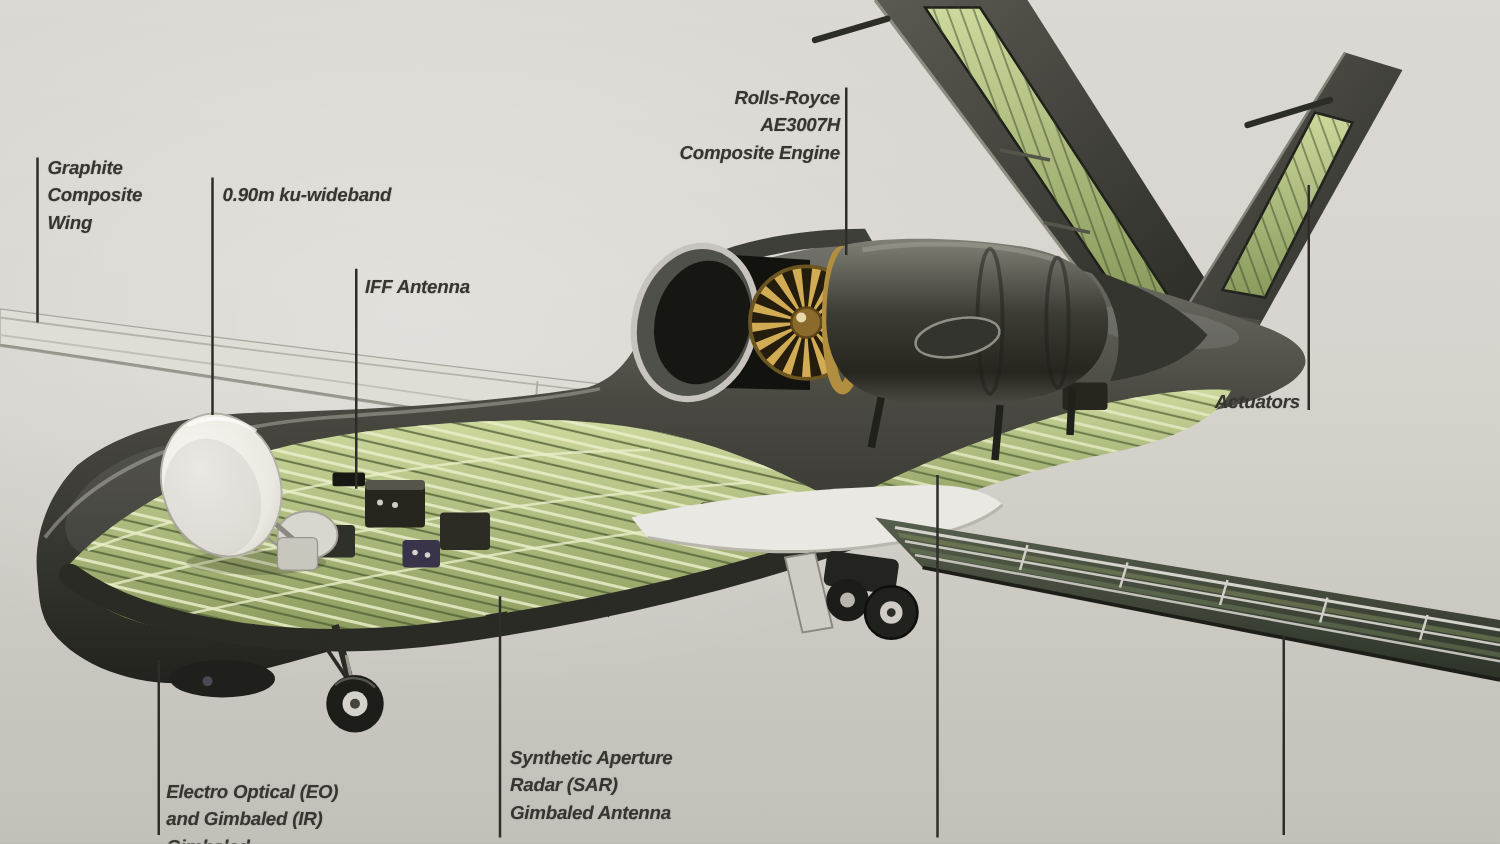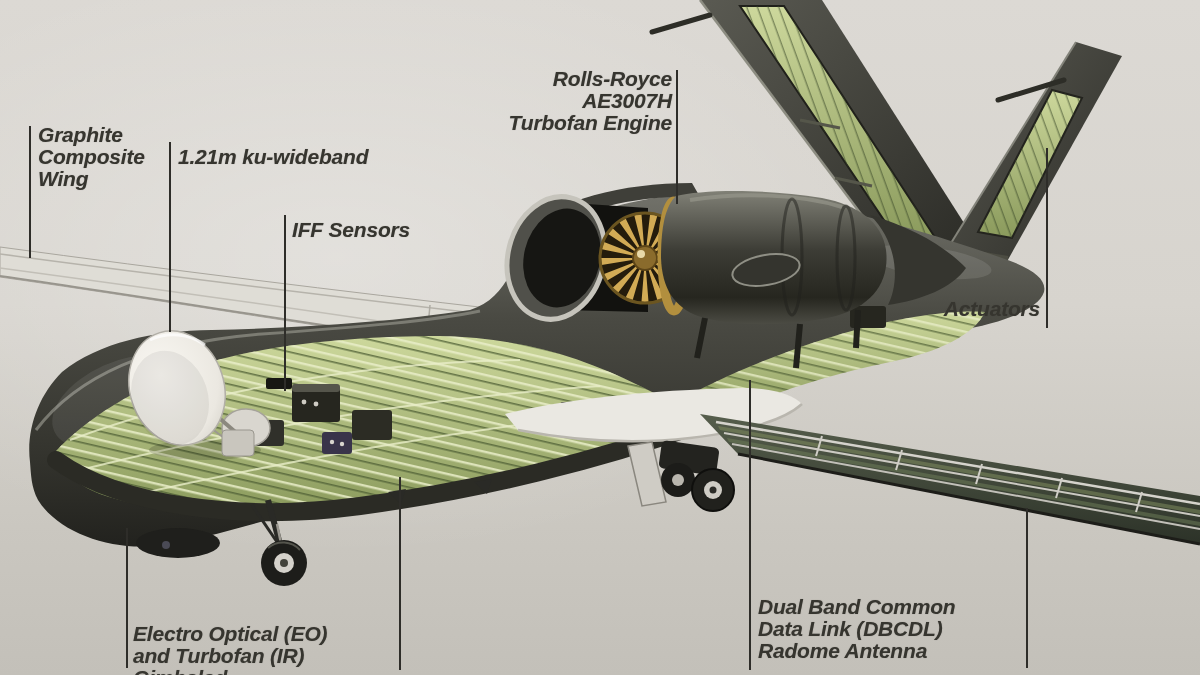--- a/index.html
+++ b/index.html
@@ -14,7 +14,7 @@
   .leader{position:absolute;width:2px;background:#2e2d29;}
   .label{
     position:absolute;color:#36352f;
-    font-style:italic;font-weight:700;font-size:21px;line-height:22px;
+    font-style:italic;font-weight:700;font-size:15px;line-height:22px;
     letter-spacing:-0.2px;white-space:nowrap;
     text-shadow:0 0 1px rgba(60,58,52,.35);
   }

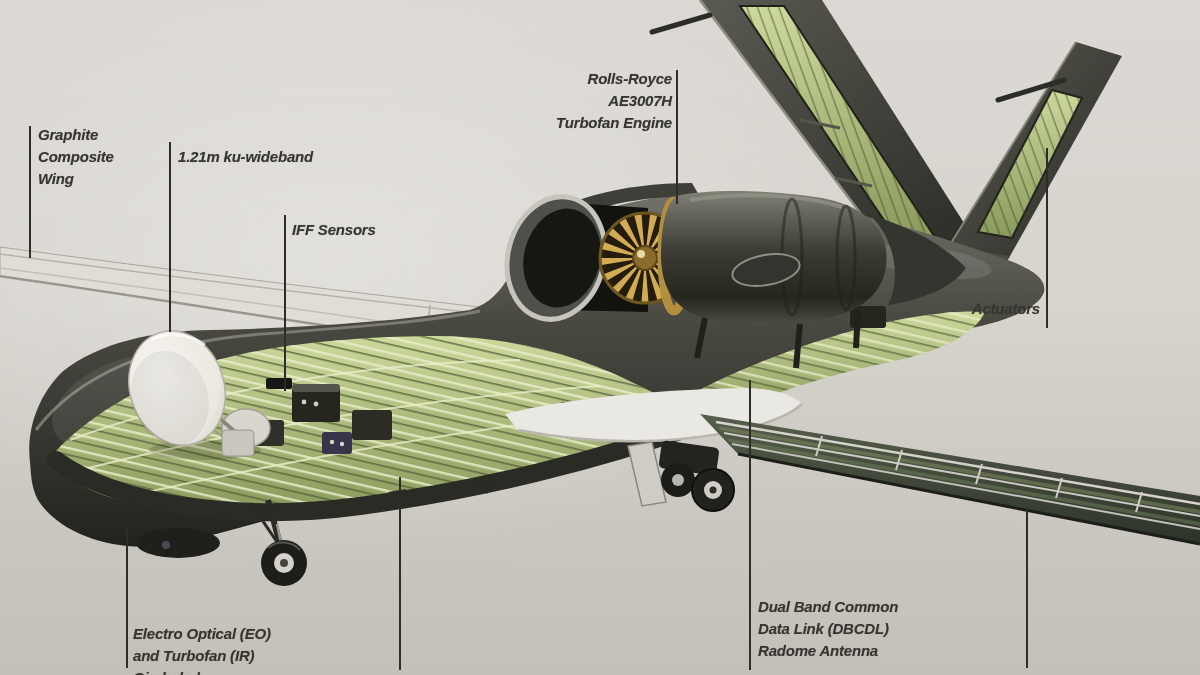--- a/index.html
+++ b/index.html
@@ -269,7 +269,7 @@
   <div class="label right" style="right:528px;top:68px">
     <span>Rolls-Royce</span>
     <span>AE3007H</span>
-    <span>Turbofan Engine</span>
+    <span>Composite Engine</span>
   </div>
 
   <div class="label right" style="right:160px;top:298px">

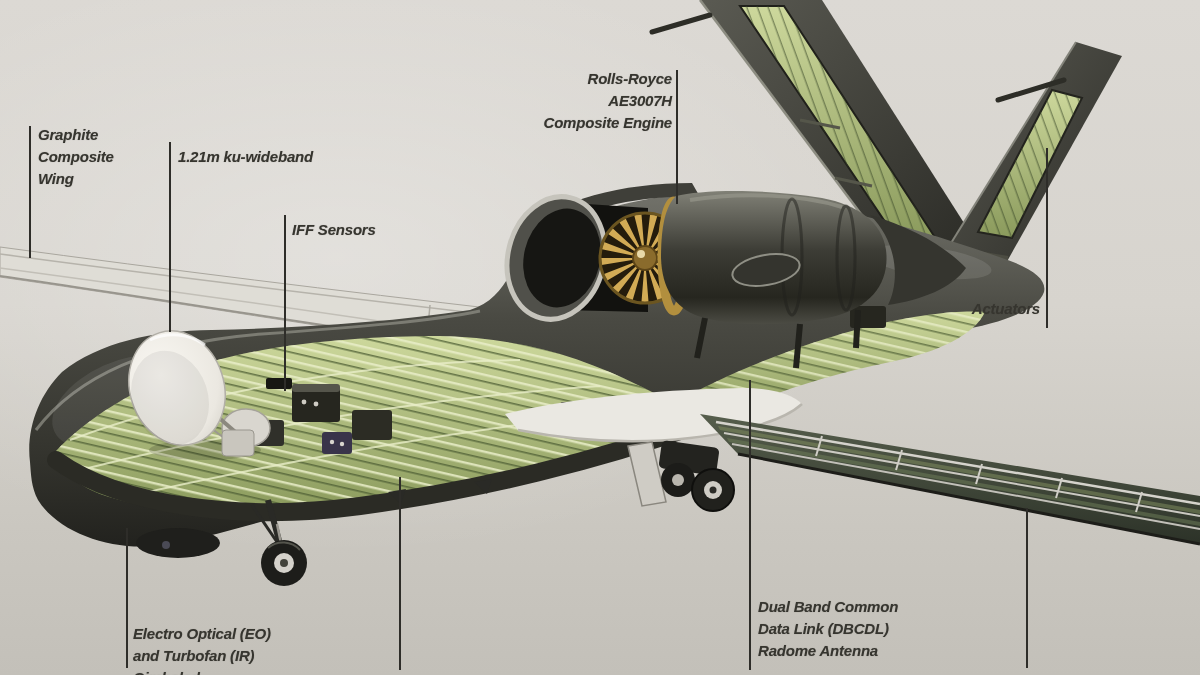--- a/index.html
+++ b/index.html
@@ -259,7 +259,7 @@
   </div>
 
   <div class="label" style="left:178px;top:146px">
-    <span>1.21m ku-wideband</span>
+    <span>0.90m ku-wideband</span>
   </div>
 
   <div class="label" style="left:292px;top:219px">

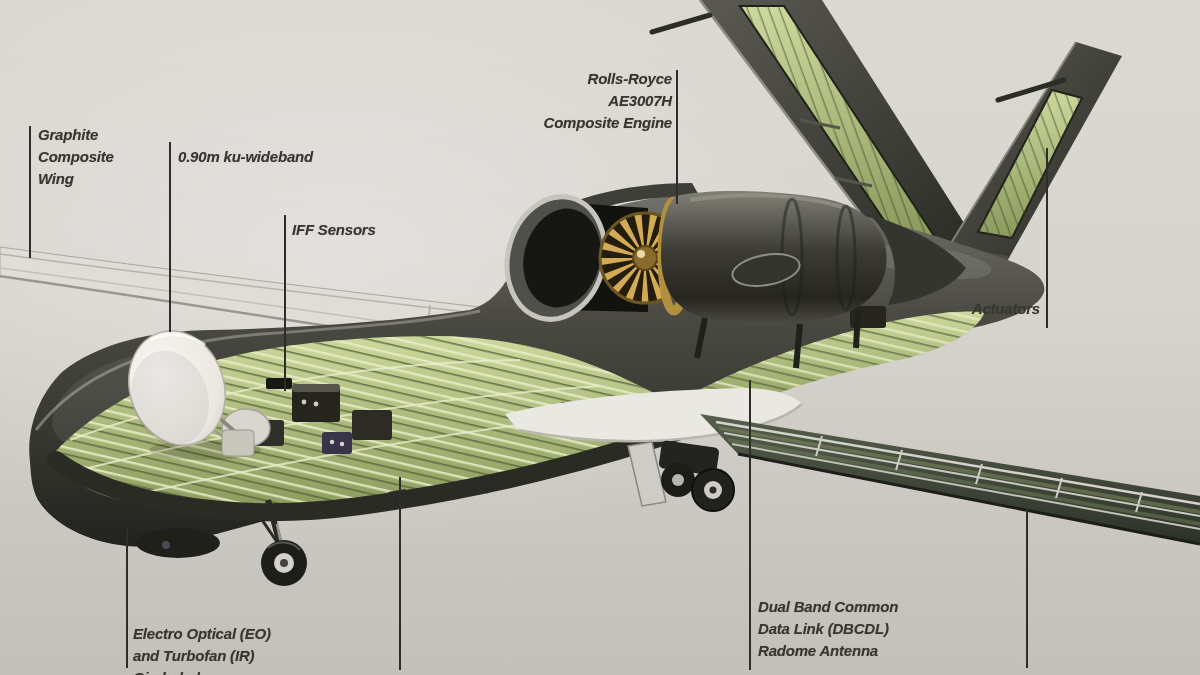--- a/index.html
+++ b/index.html
@@ -263,7 +263,7 @@
   </div>
 
   <div class="label" style="left:292px;top:219px">
-    <span>IFF Sensors</span>
+    <span>IFF Antenna</span>
   </div>
 
   <div class="label right" style="right:528px;top:68px">

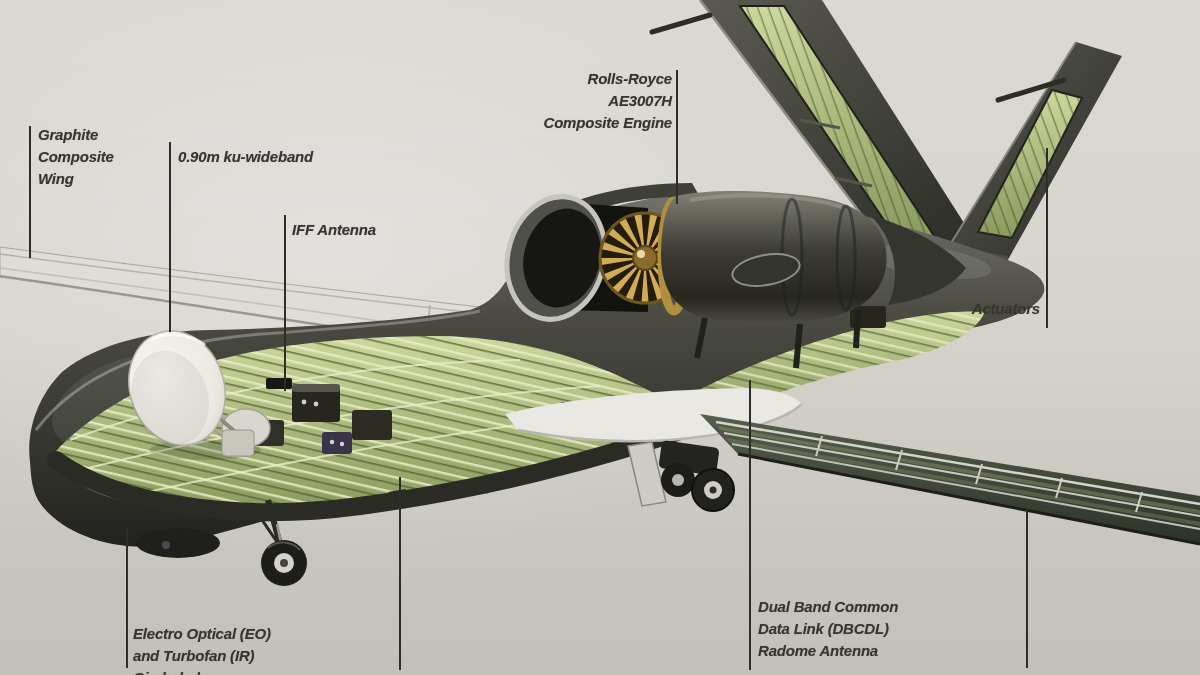--- a/index.html
+++ b/index.html
@@ -272,7 +272,7 @@
     <span>Composite Engine</span>
   </div>
 
-  <div class="label right" style="right:160px;top:298px">
+  <div class="label right" style="right:160px;top:311px">
     <span>Actuators</span>
   </div>
 

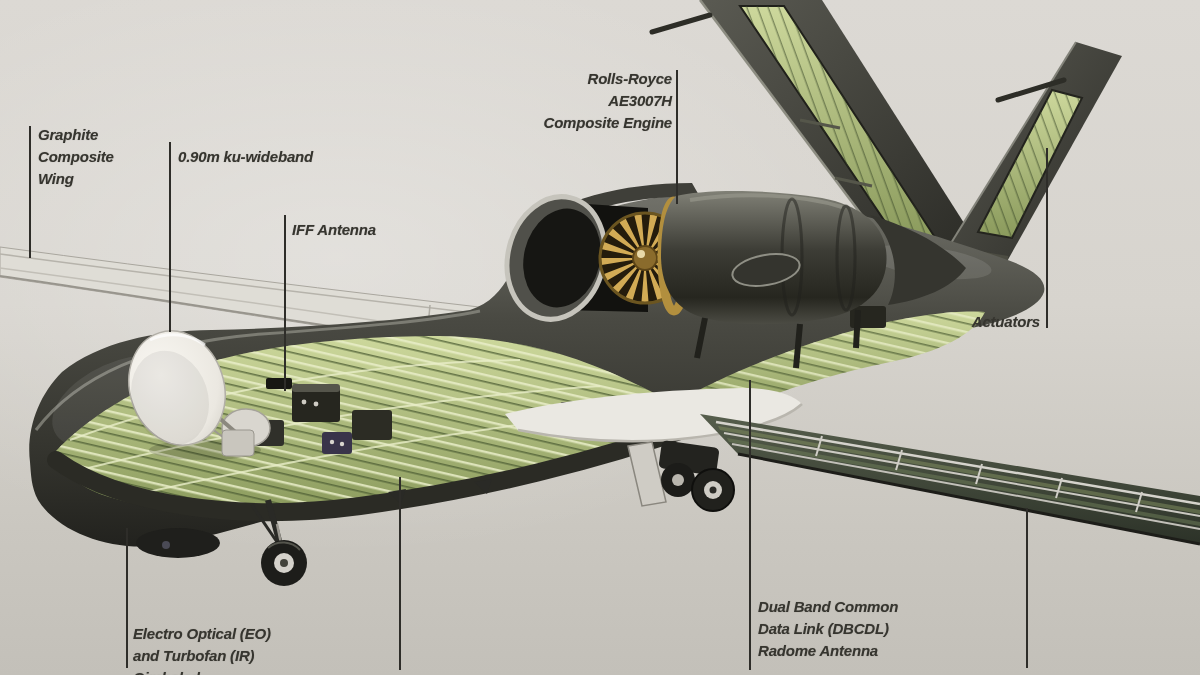--- a/index.html
+++ b/index.html
@@ -282,6 +282,11 @@
     <span>Gimbaled</span>
   </div>
 
+  <div class="label" style="left:408px;top:596px">
+    <span>Synthetic Aperture</span>
+    <span>Radar (SAR)</span>
+    <span>Gimbaled Antenna</span>
+  </div>
 
   <div class="label" style="left:758px;top:596px">
     <span>Dual Band Common</span>

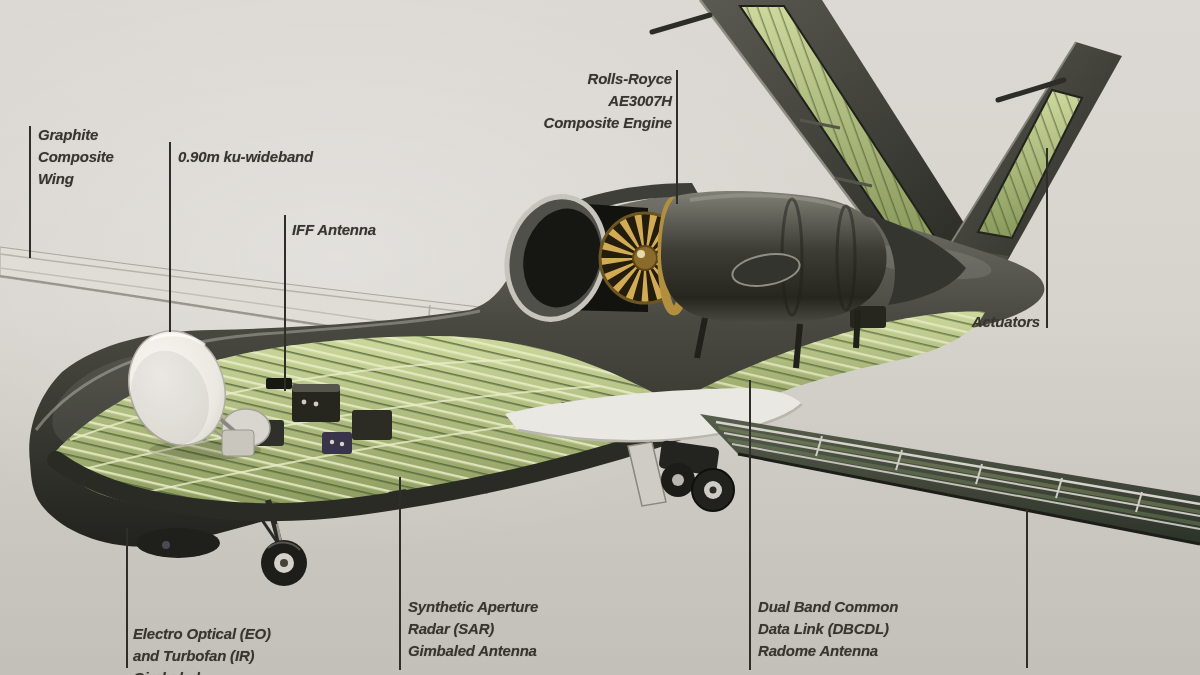--- a/index.html
+++ b/index.html
@@ -288,11 +288,6 @@
     <span>Gimbaled Antenna</span>
   </div>
 
-  <div class="label" style="left:758px;top:596px">
-    <span>Dual Band Common</span>
-    <span>Data Link (DBCDL)</span>
-    <span>Radome Antenna</span>
-  </div>
 
 
 </div>

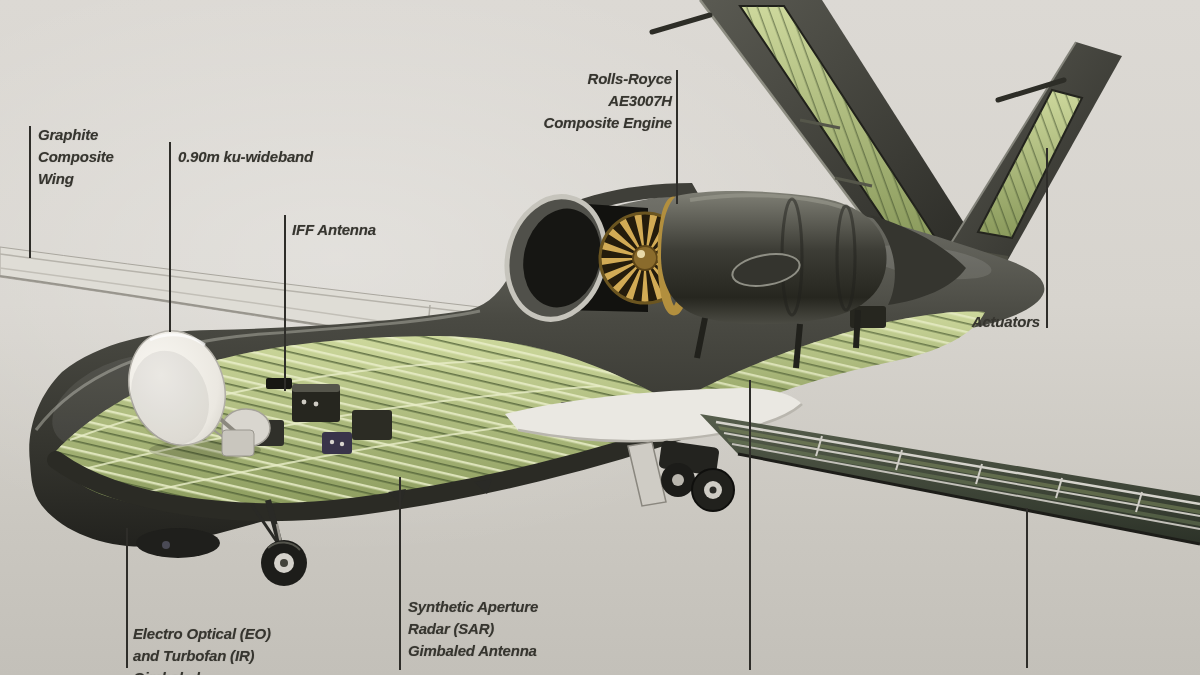--- a/index.html
+++ b/index.html
@@ -278,7 +278,7 @@
 
   <div class="label" style="left:133px;top:623px">
     <span>Electro Optical (EO)</span>
-    <span>and Turbofan (IR)</span>
+    <span>and Gimbaled (IR)</span>
     <span>Gimbaled</span>
   </div>
 

